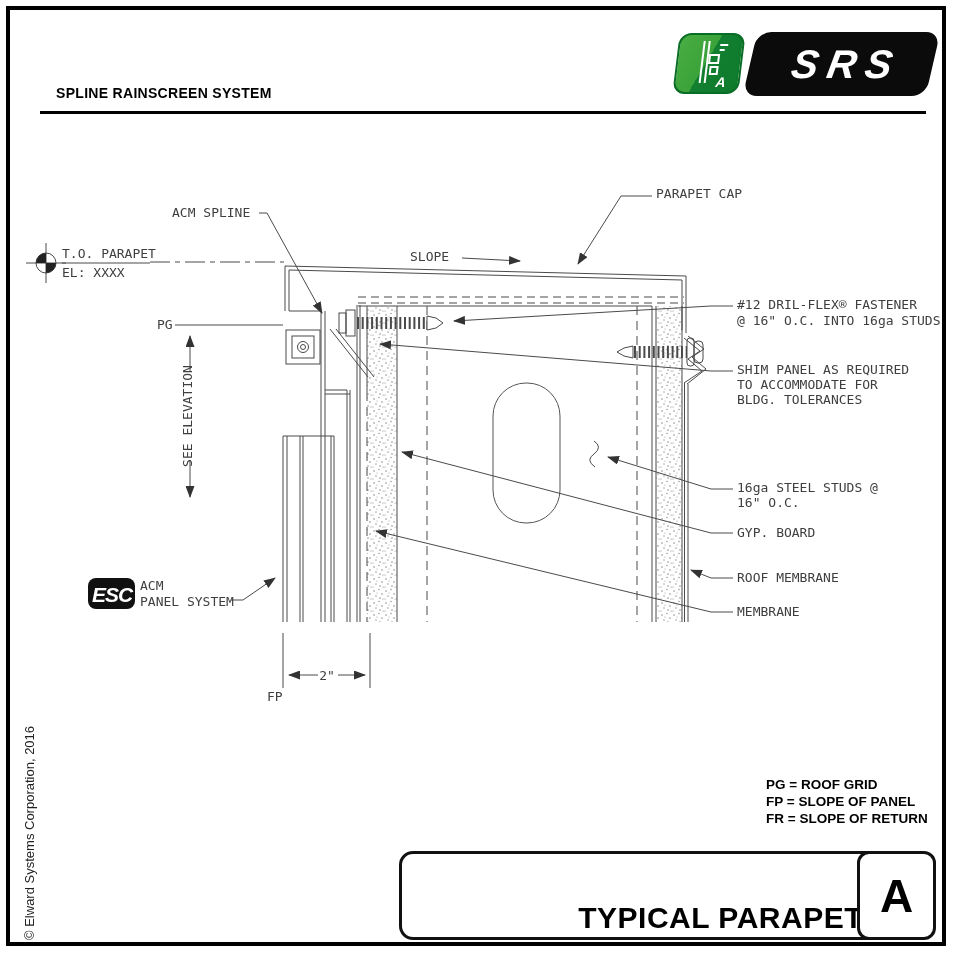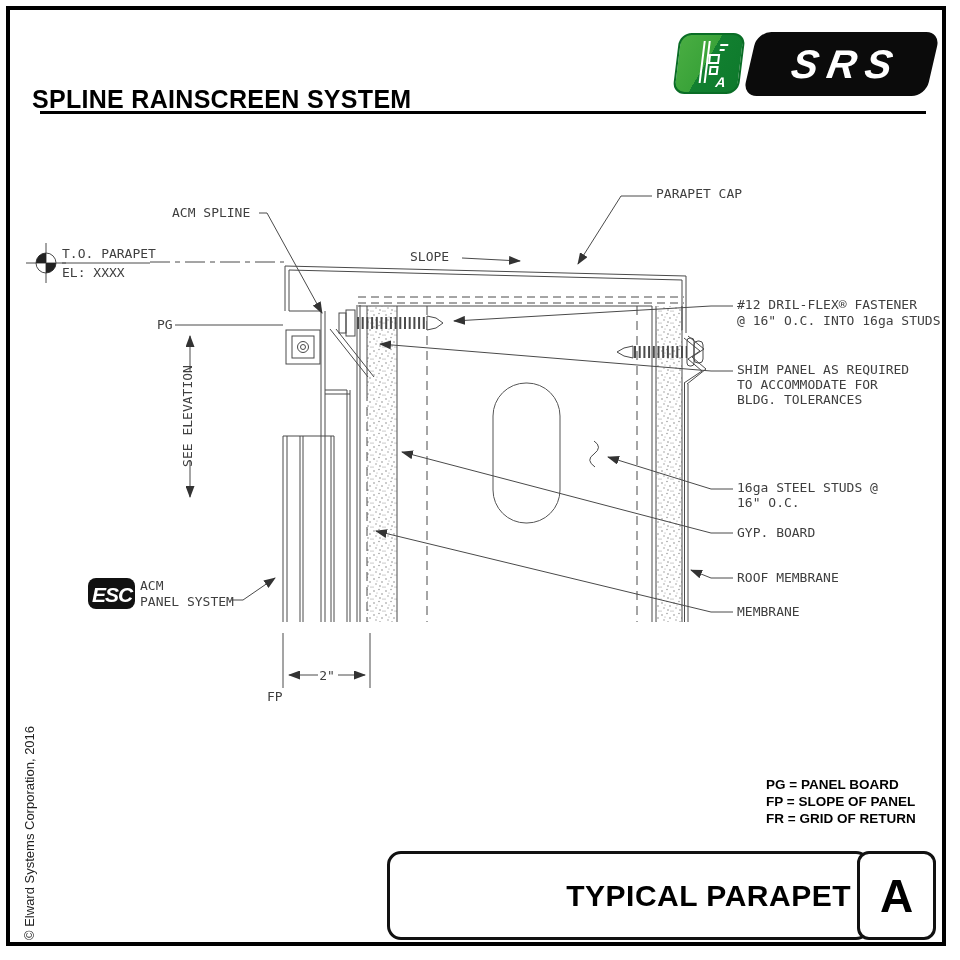--- a/index.html
+++ b/index.html
@@ -10,7 +10,7 @@
   .page-border{position:absolute;left:6px;top:6px;width:940px;height:940px;
     border:4px solid #000;box-sizing:border-box;}
   
-  .main-title{position:absolute;left:32px;top:85px;font-size:25px;font-weight:bold;
+  .main-title{position:absolute;left:56px;top:85px;font-size:14px;font-weight:bold;
     letter-spacing:0.3px;}
   .title-rule{position:absolute;left:40px;top:111px;width:886px;height:3px;background:#000;}
   

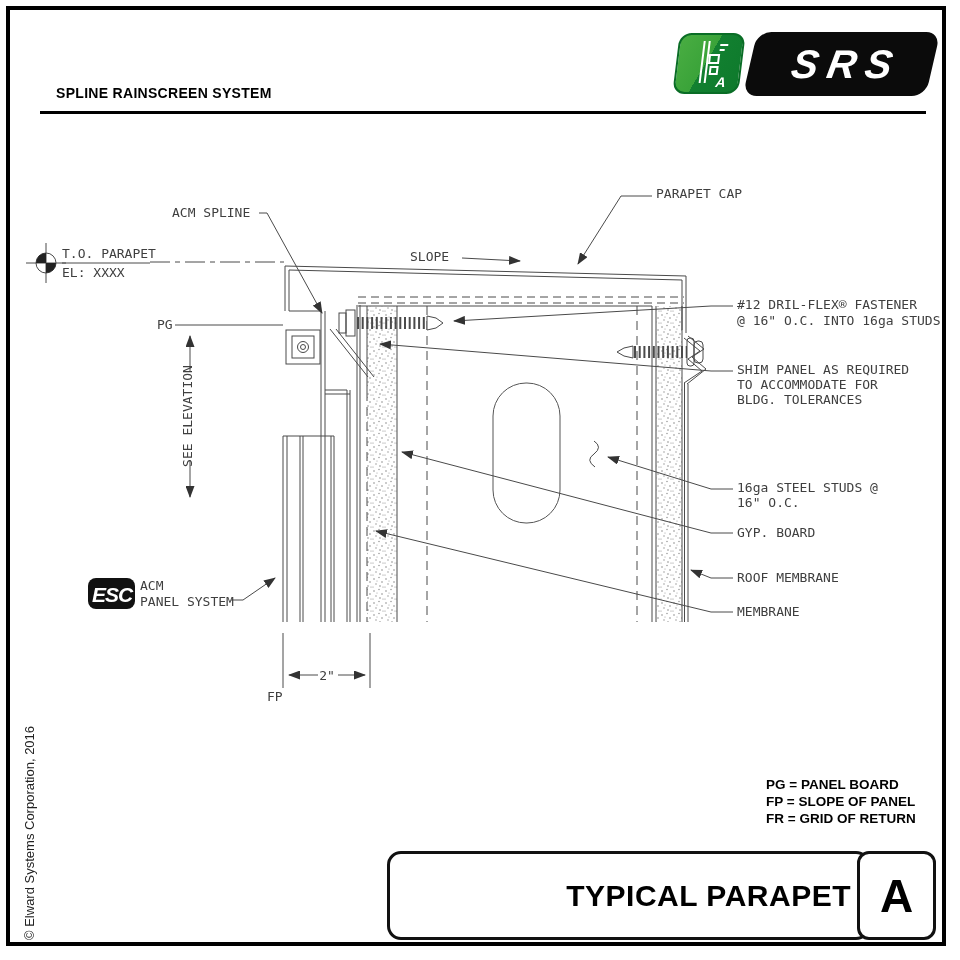--- a/index.html
+++ b/index.html
@@ -210,7 +210,7 @@
 </svg>
 
 <div class="legend">
-  <div>PG = PANEL BOARD</div>
+  <div>PG = ROOF GRID</div>
   <div>FP = SLOPE OF PANEL</div>
   <div>FR = GRID OF RETURN</div>
 </div>

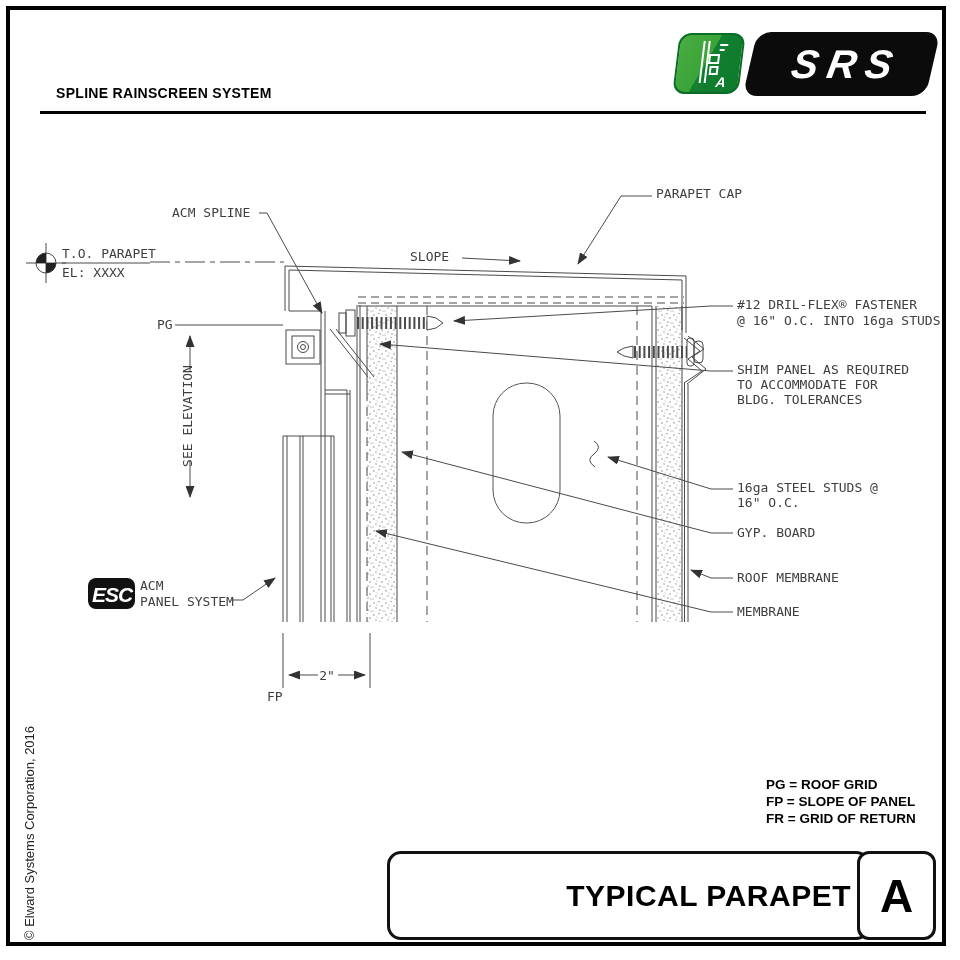--- a/index.html
+++ b/index.html
@@ -212,7 +212,7 @@
 <div class="legend">
   <div>PG = ROOF GRID</div>
   <div>FP = SLOPE OF PANEL</div>
-  <div>FR = GRID OF RETURN</div>
+  <div>FR = SLOPE OF RETURN</div>
 </div>
 
 <div class="tb-main">

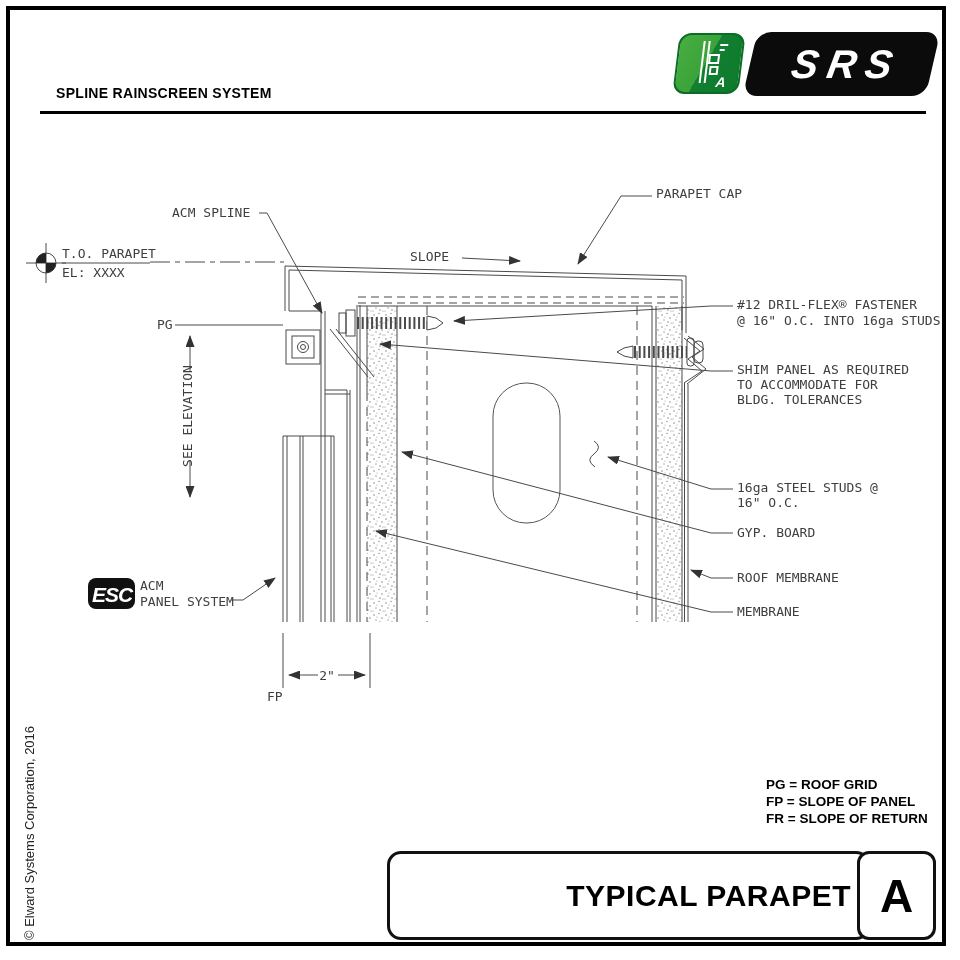--- a/index.html
+++ b/index.html
@@ -32,9 +32,9 @@
   .legend{position:absolute;left:766px;top:776px;font-size:13.5px;font-weight:600;
     line-height:17px;color:#000;}
   
-  .tb-main{position:absolute;left:387px;top:851px;width:483px;height:89px;
+  .tb-main{position:absolute;left:399px;top:851px;width:483px;height:89px;
     border:3px solid #111;border-radius:14px;box-sizing:border-box;background:#fff;
-    display:flex;flex-direction:column;justify-content:center;align-items:flex-end;
+    display:flex;flex-direction:column;justify-content:flex-end;align-items:flex-end;
     padding-right:16px;}
   .tb-main .l{font-size:30px;font-weight:bold;line-height:38px;letter-spacing:0.5px;}
   .tb-letter{position:absolute;left:857px;top:851px;width:79px;height:89px;

